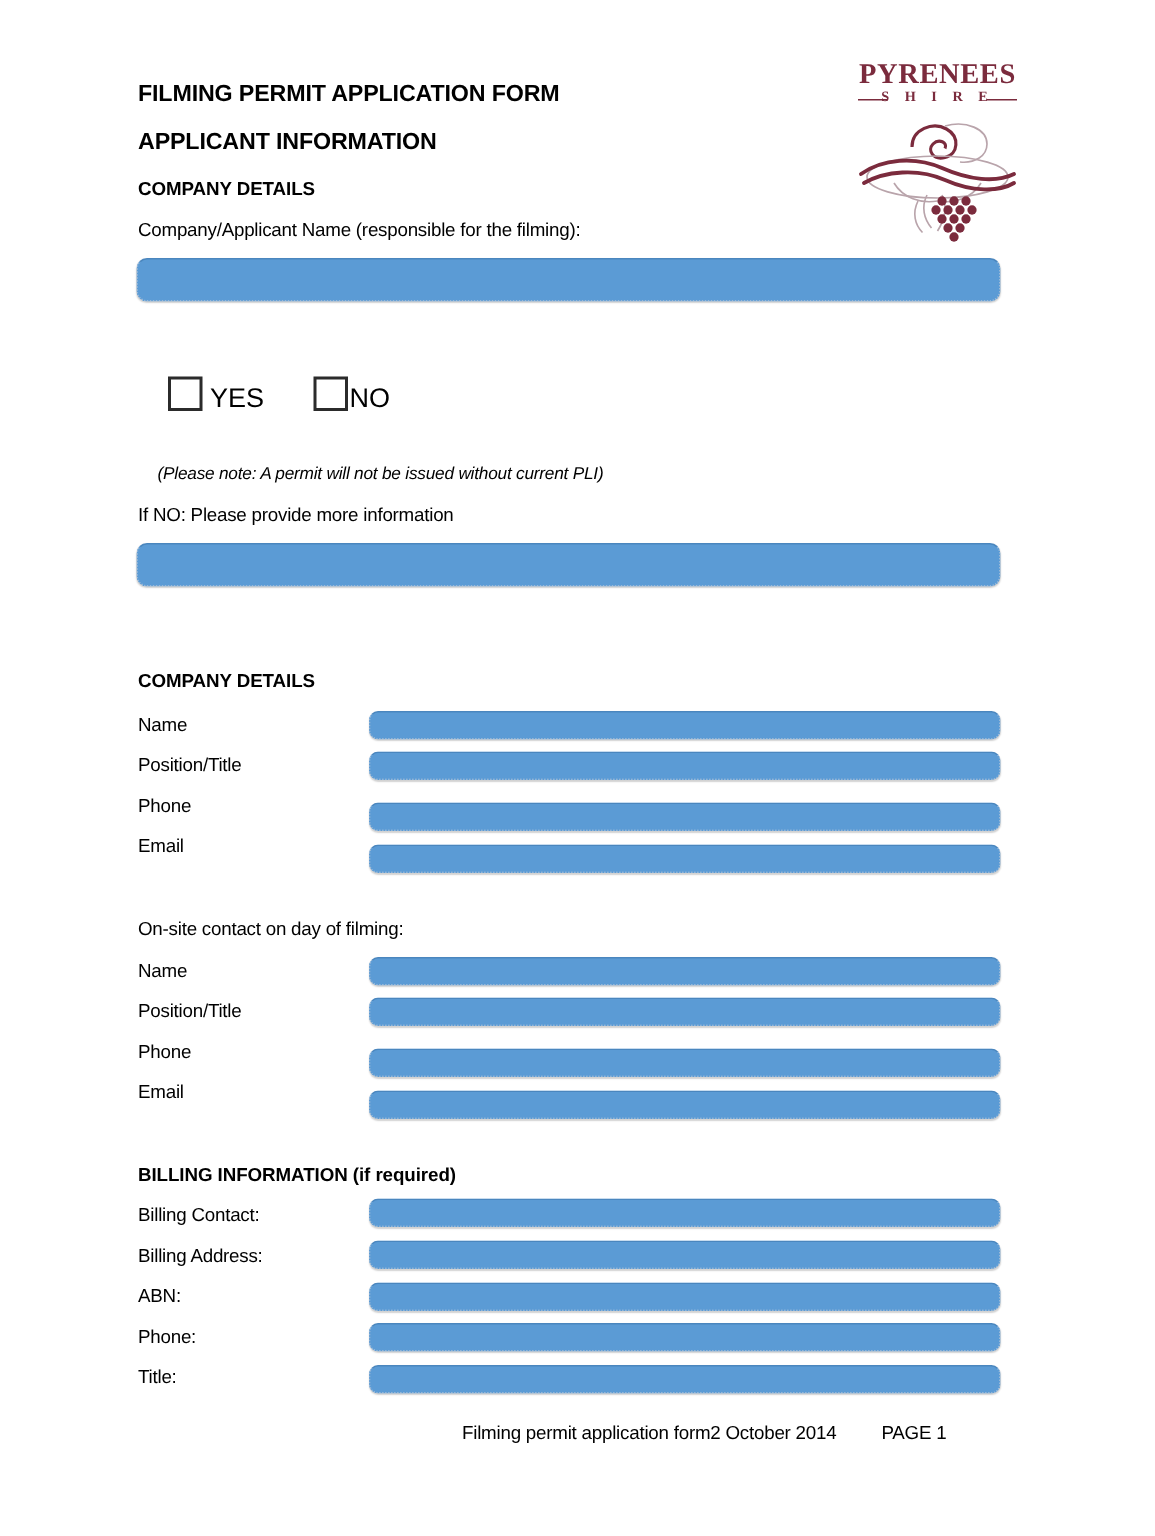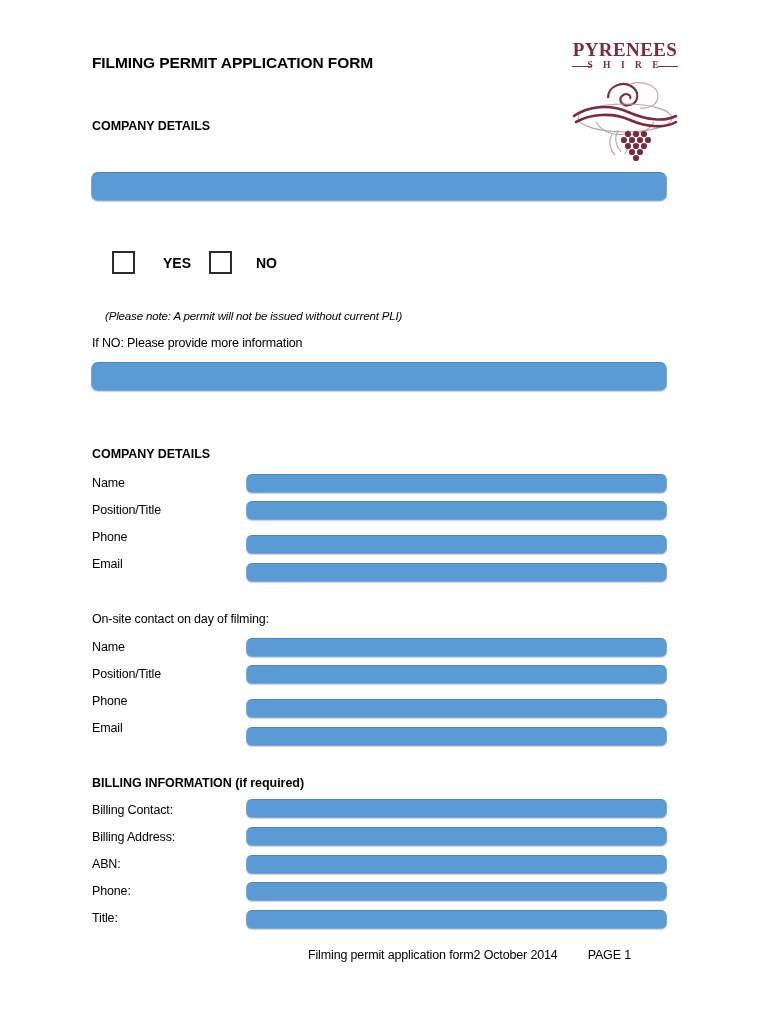--- a/index.html
+++ b/index.html
@@ -216,6 +216,7 @@
   </div>
 
   <div class="h1" style="top:54px">FILMING PERMIT APPLICATION FORM</div>
+  <div class="h1" style="top:86px">APPLICANT INFORMATION</div>
 
   <div class="h2" style="top:119px">COMPANY DETAILS</div>
   <div class="field field-wide" style="top:172px"></div>

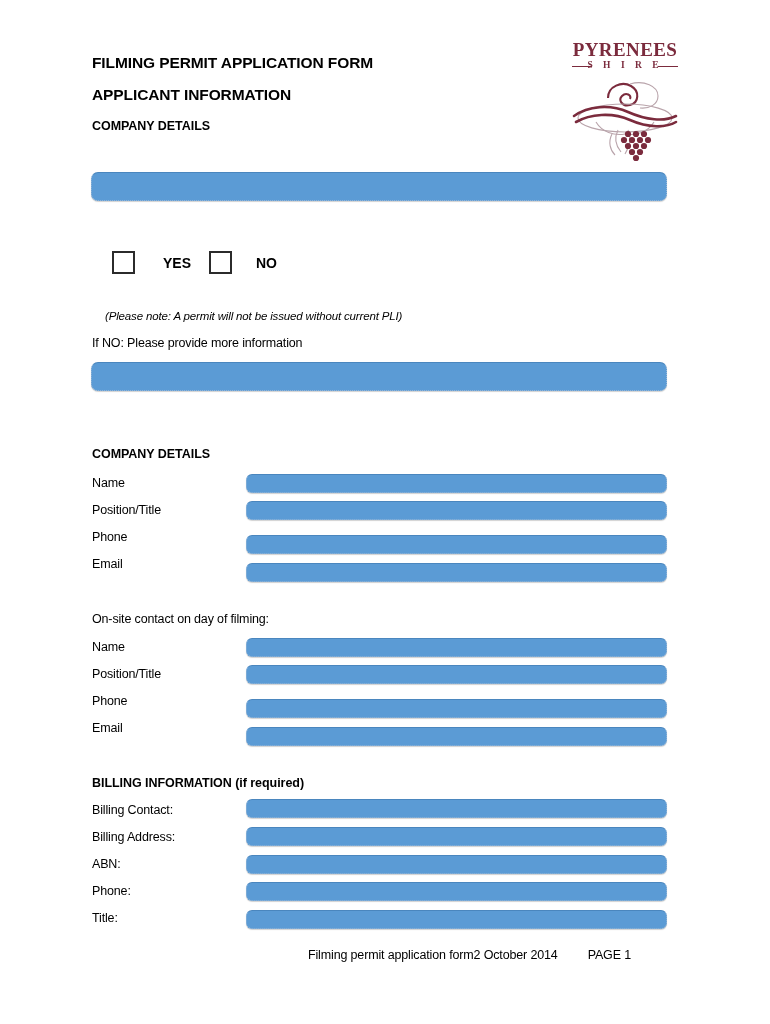--- a/index.html
+++ b/index.html
@@ -219,6 +219,7 @@
   <div class="h1" style="top:86px">APPLICANT INFORMATION</div>
 
   <div class="h2" style="top:119px">COMPANY DETAILS</div>
+  <div class="body-text" style="top:146px">Company/Applicant Name (responsible for the filming):</div>
   <div class="field field-wide" style="top:172px"></div>
 
 

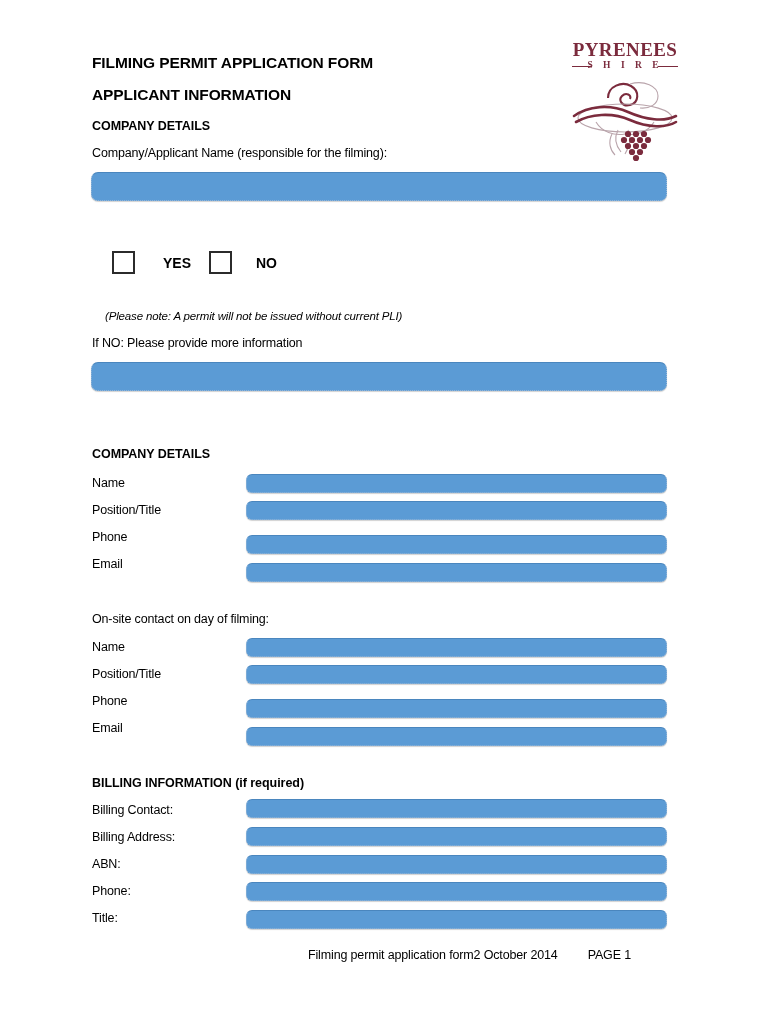--- a/index.html
+++ b/index.html
@@ -146,10 +146,9 @@
   }
   .checkbox-label {
     position: absolute;
-    font-weight: bold;
-    font-size: 14px;
-    white-space: nowrap;
-    margin-left: 23px;
+    font-weight: normal;
+    font-size: 18px;
+    white-space: nowrap;
   }
 
   

